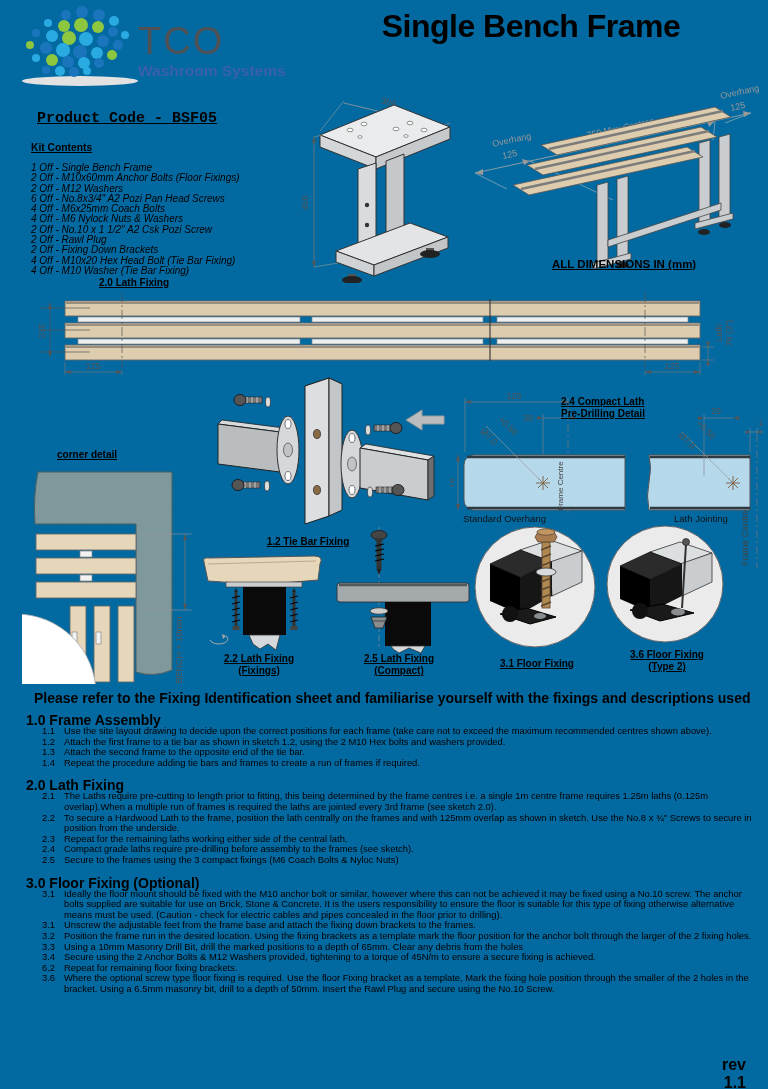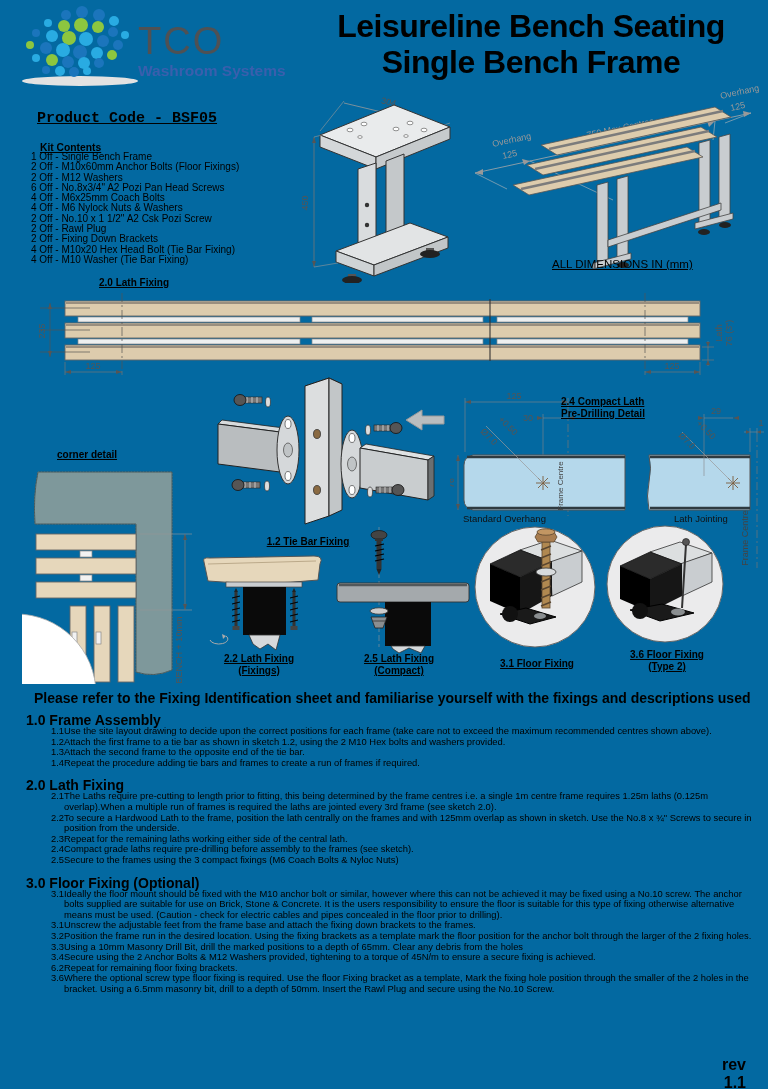--- a/index.html
+++ b/index.html
@@ -71,7 +71,6 @@
   </svg>
 
   <div class="abs title" style="left:300px;top:8px;width:462px;">
-    <div>Leisureline Bench Seating</div>
     <div>Single Bench Frame</div>
   </div>
 

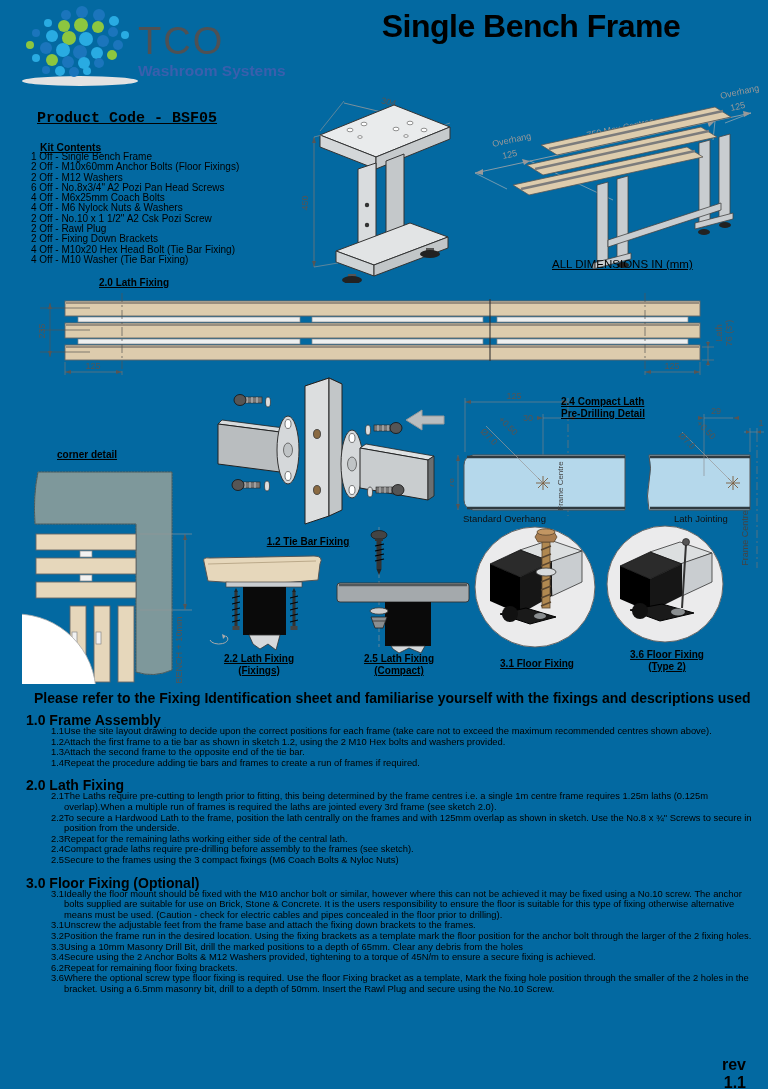--- a/index.html
+++ b/index.html
@@ -76,7 +76,7 @@
 
   <div class="abs pcode" style="left:37px;top:110px;font-family:Liberation Mono, monospace;">Product Code - BSF05</div>
 
-  <div class="abs kit-h" style="left:40px;top:142px;">Kit Contents</div>
+  <div class="abs kit-h" style="left:31px;top:142px;">Kit Contents</div>
   <div class="abs" style="left:31px;top:152px;">
       <div class="kit-item">1 Off - Single Bench Frame</div>
       <div class="kit-item">2 Off - M10x60mm Anchor Bolts (Floor Fixings)</div>

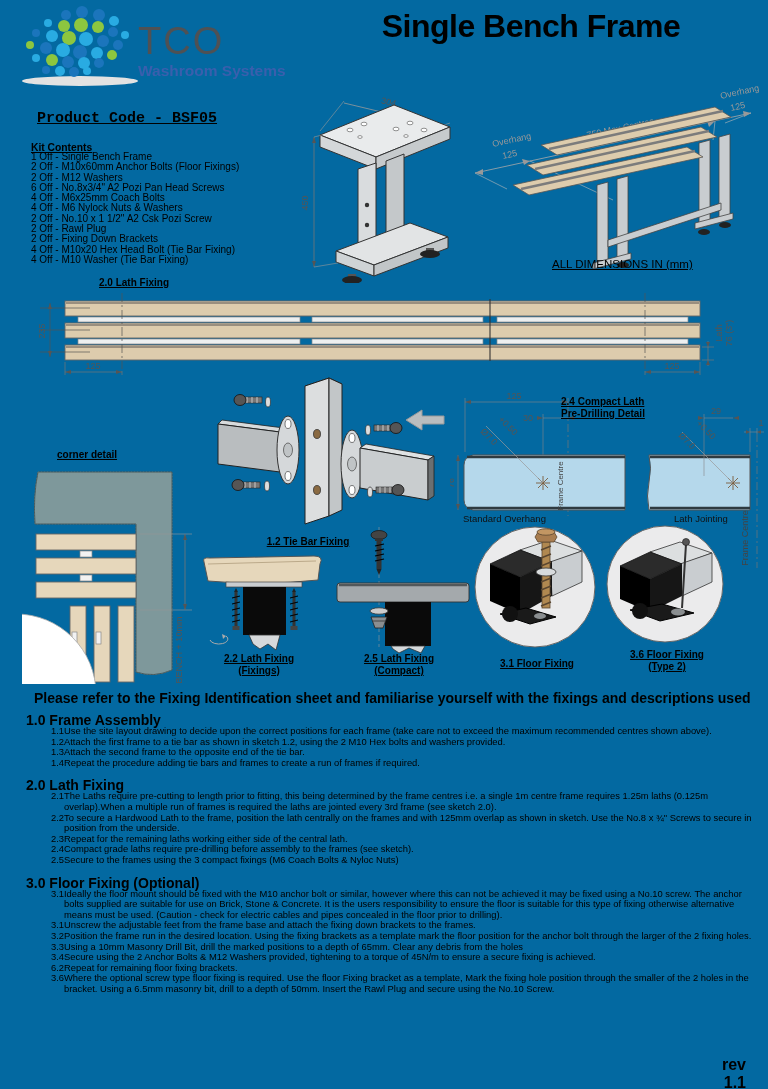--- a/index.html
+++ b/index.html
@@ -77,7 +77,7 @@
   <div class="abs pcode" style="left:37px;top:110px;font-family:Liberation Mono, monospace;">Product Code - BSF05</div>
 
   <div class="abs kit-h" style="left:31px;top:142px;">Kit Contents</div>
-  <div class="abs" style="left:31px;top:152px;">
+  <div class="abs" style="left:31px;top:163px;font-style:italic;">
       <div class="kit-item">1 Off - Single Bench Frame</div>
       <div class="kit-item">2 Off - M10x60mm Anchor Bolts (Floor Fixings)</div>
       <div class="kit-item">2 Off - M12 Washers</div>

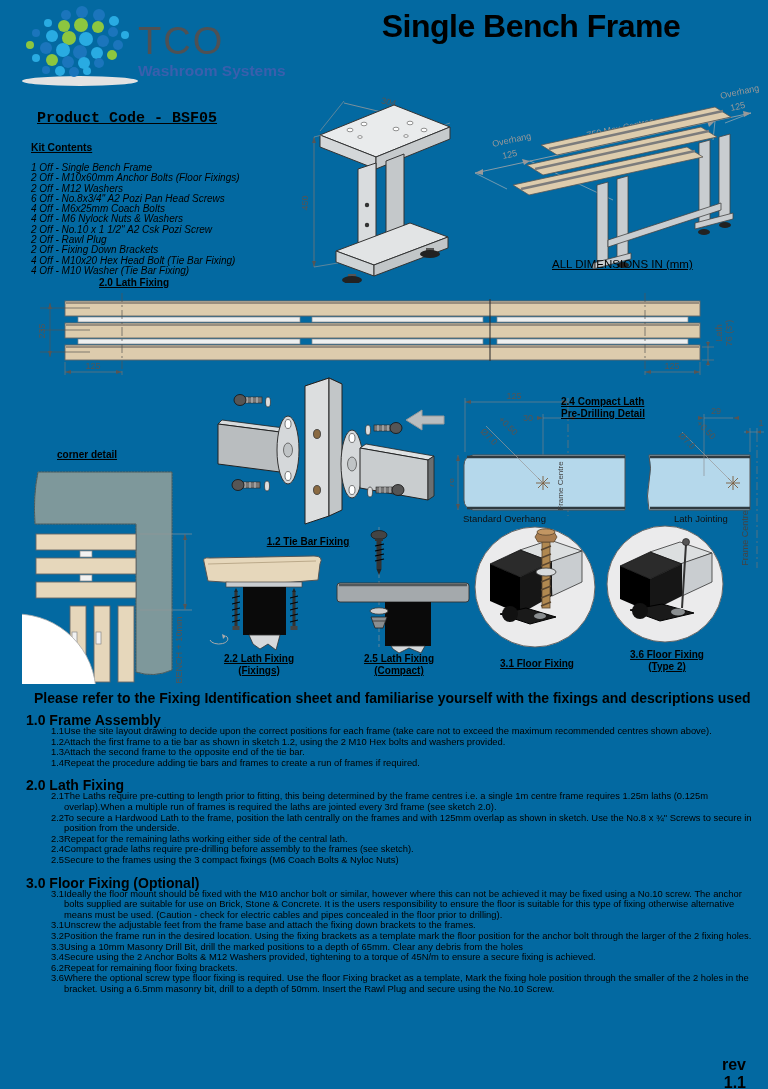--- a/index.html
+++ b/index.html
@@ -12,7 +12,7 @@
   .kit-item{font-size:10px;line-height:10.3px;white-space:nowrap;}
   .dlabel{font-size:10px;font-weight:bold;text-decoration:underline;text-align:center;line-height:11.5px;}
   .dlabel-left{font-size:10px;font-weight:bold;text-decoration:underline;text-align:left;line-height:11.5px;}
-  .alldims{font-size:11.5px;font-weight:normal;text-decoration:underline;}
+  .alldims{font-size:11.5px;font-weight:bold;text-decoration:underline;}
   .instructions{width:742px;}
   .intro{font-weight:bold;font-size:14px;margin:0 0 9px 16px;}
   .sec{margin-bottom:12px;}

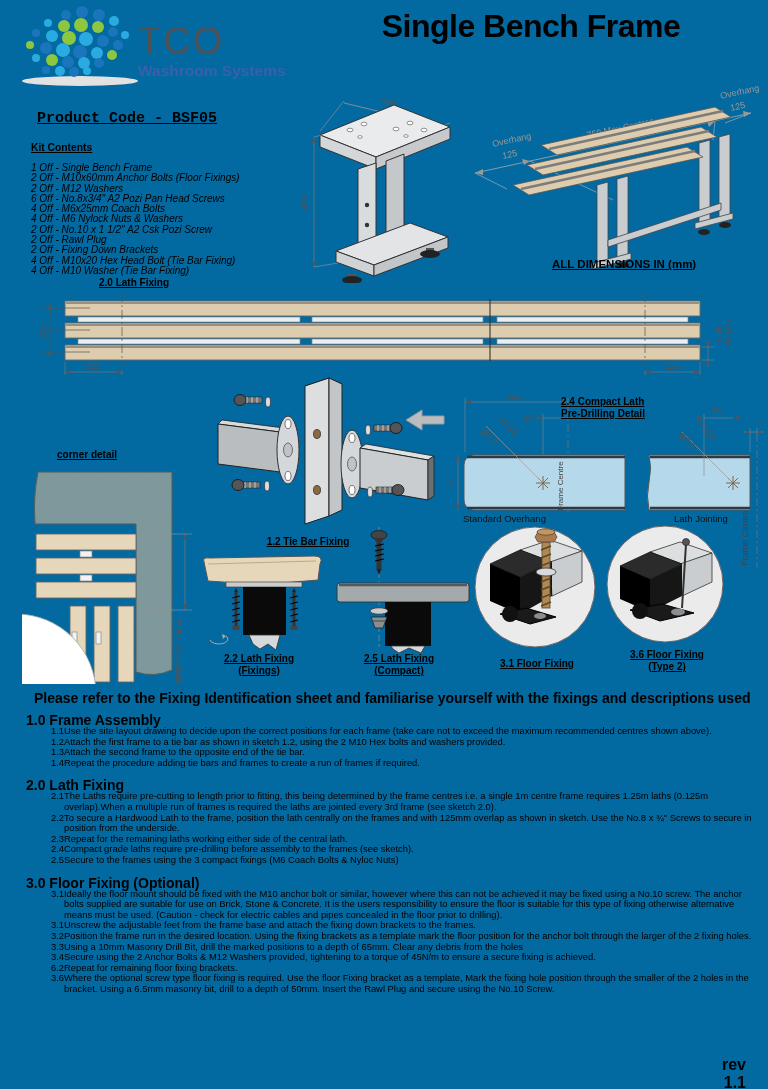--- a/index.html
+++ b/index.html
@@ -18,7 +18,7 @@
   .sec{margin-bottom:12px;}
   .sec-h{font-weight:bold;font-size:14px;line-height:11px;margin-left:8px;}
   .step{display:flex;font-size:9.4px;line-height:10.6px;}
-  .step .num{flex:0 0 22px;margin-left:24px;text-align:right;}
+  .step .num{flex:0 0 22px;margin-left:24px;}
   .step .txt{flex:1;padding-right:2px;}
   .step.bold{font-weight:bold;}
   .rev{font-weight:bold;font-size:16px;}

